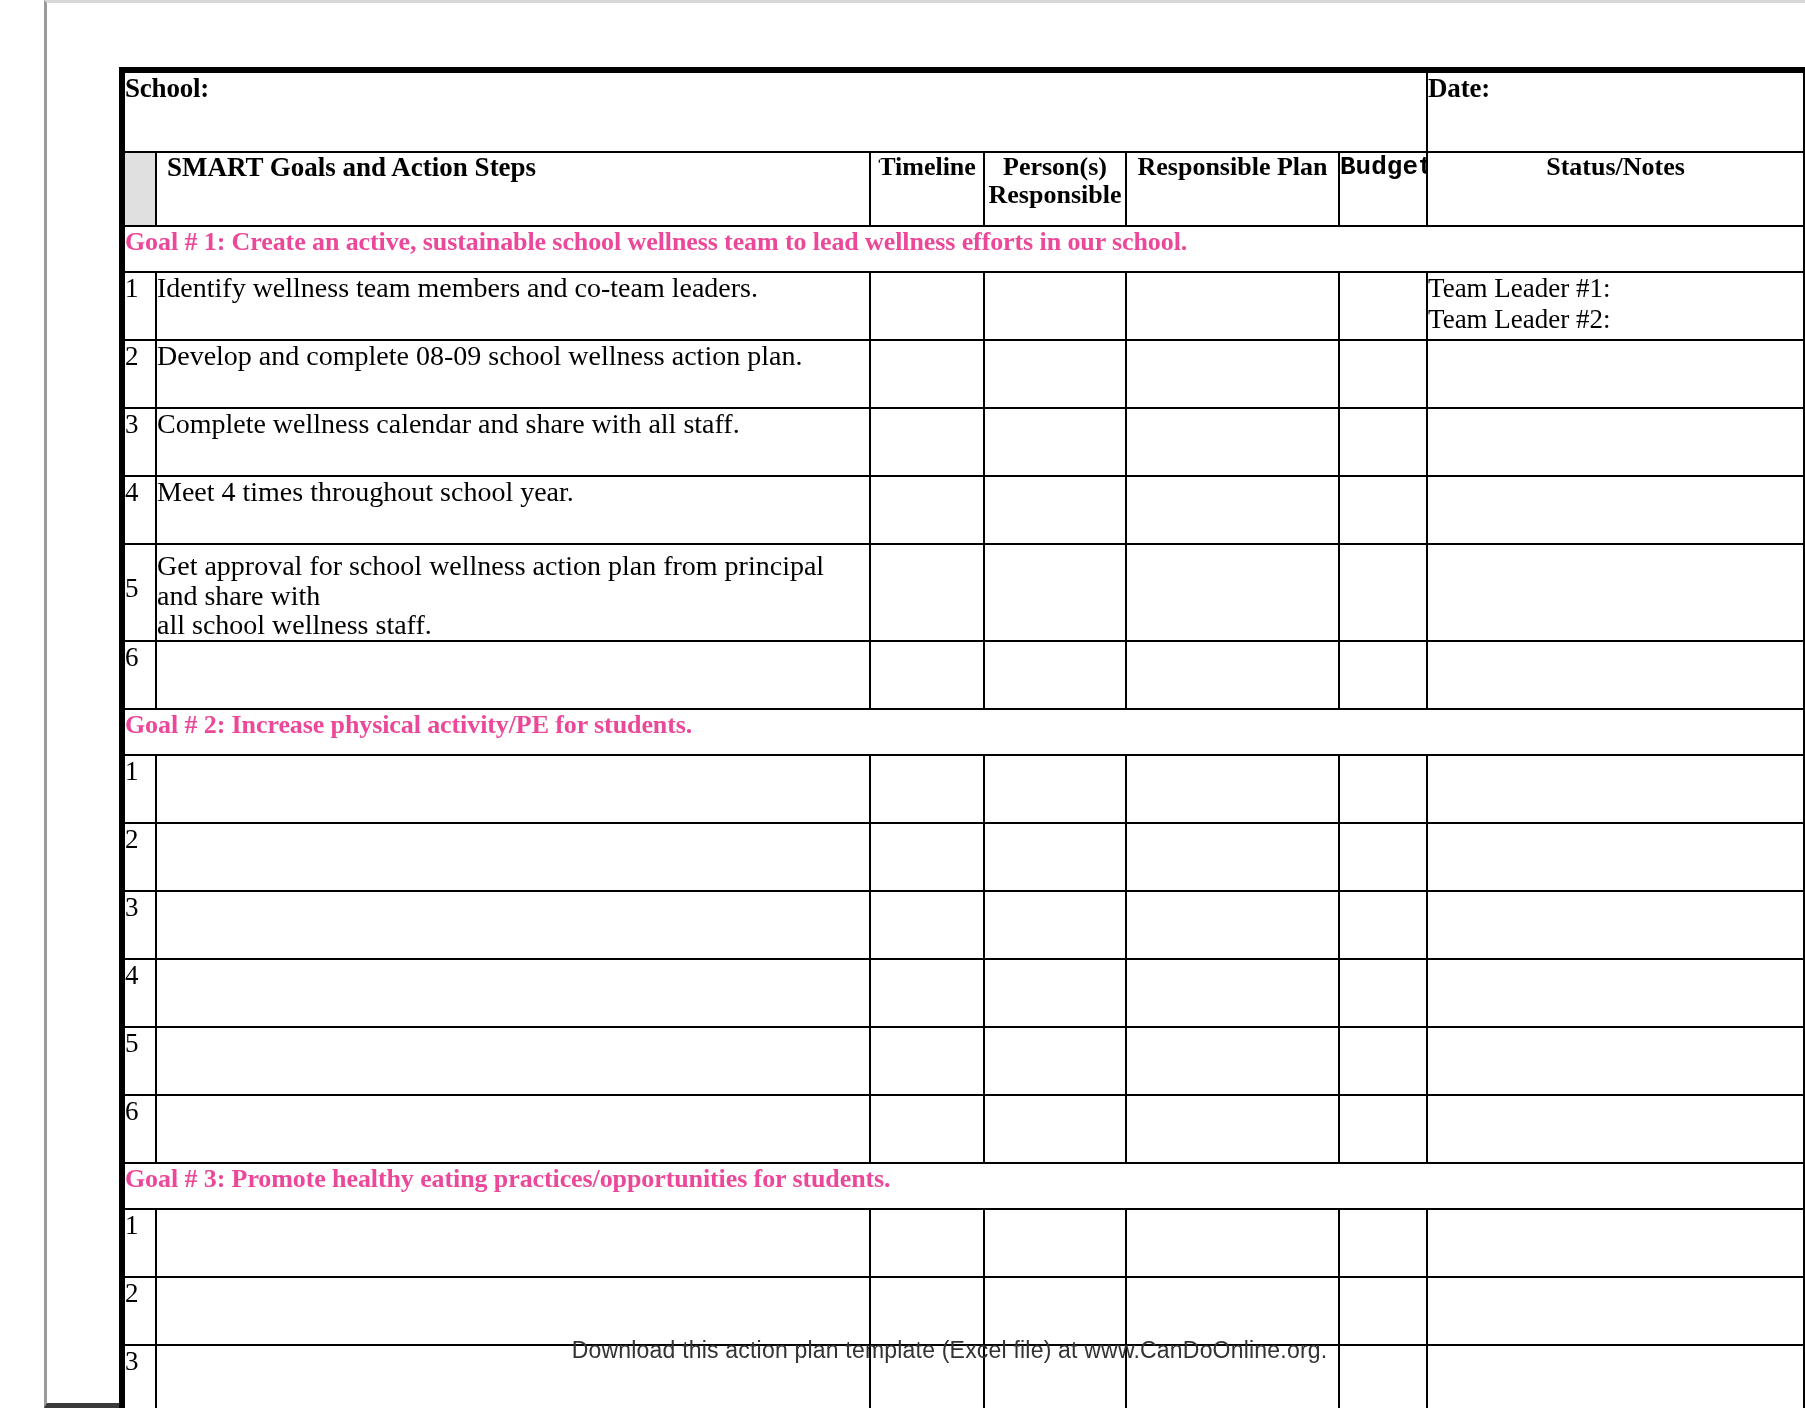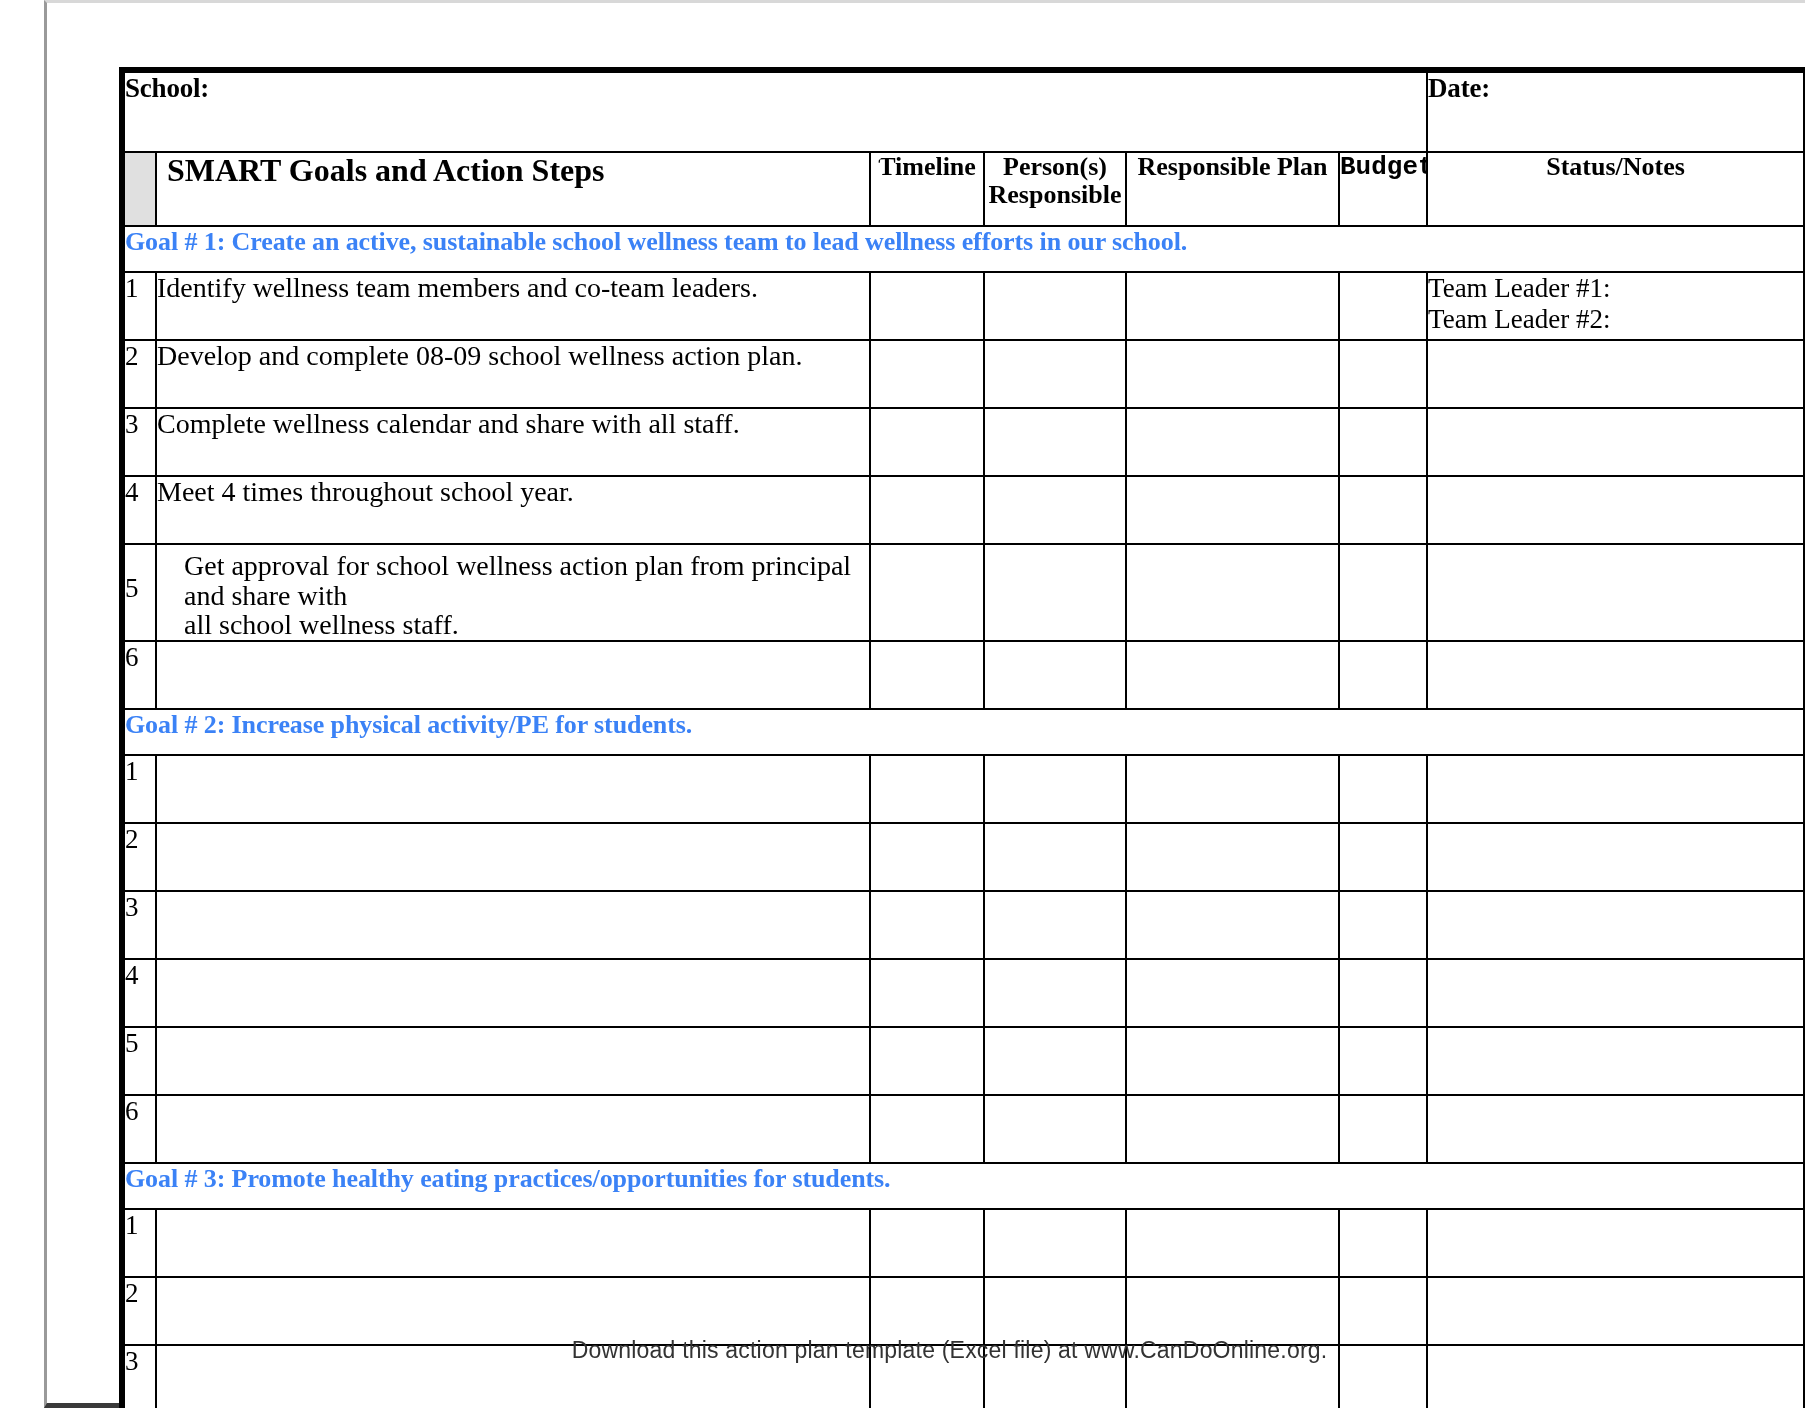--- a/index.html
+++ b/index.html
@@ -91,7 +91,7 @@
   .r-head td.h-steps {
     text-align: left;
     padding-left: 10px;
-    font-size: 32px;
+    font-size: 27px;
   }
   .r-head td.h-num { background: #e0e0e0; }
 

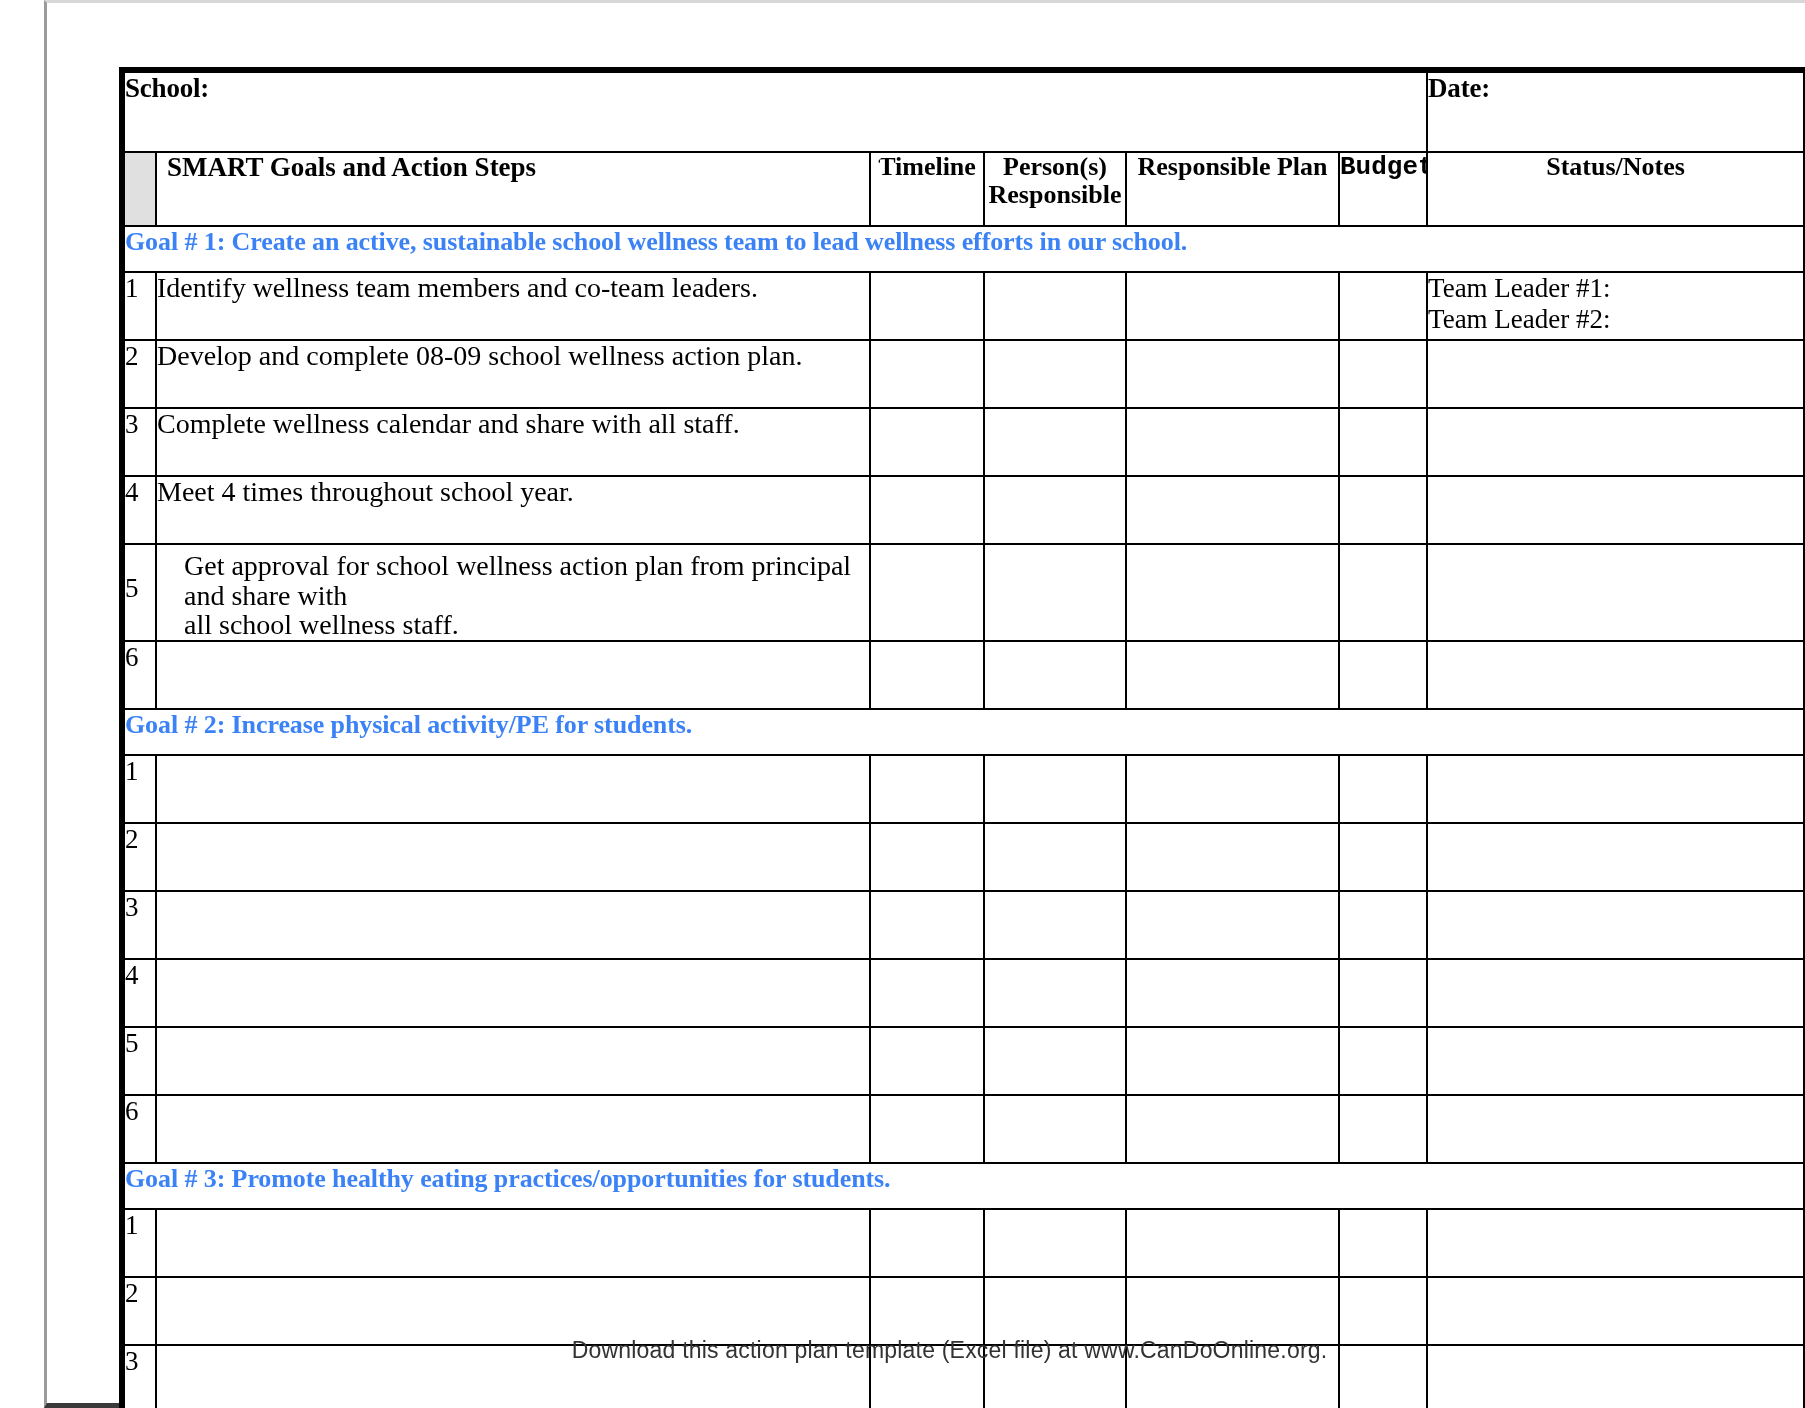--- a/index.html
+++ b/index.html
@@ -104,7 +104,7 @@
     padding-left: 10px;
     vertical-align: middle;
     letter-spacing: -0.1px;
-    color: #3b82f6;
+    color: #ec4899;
   }
 
   

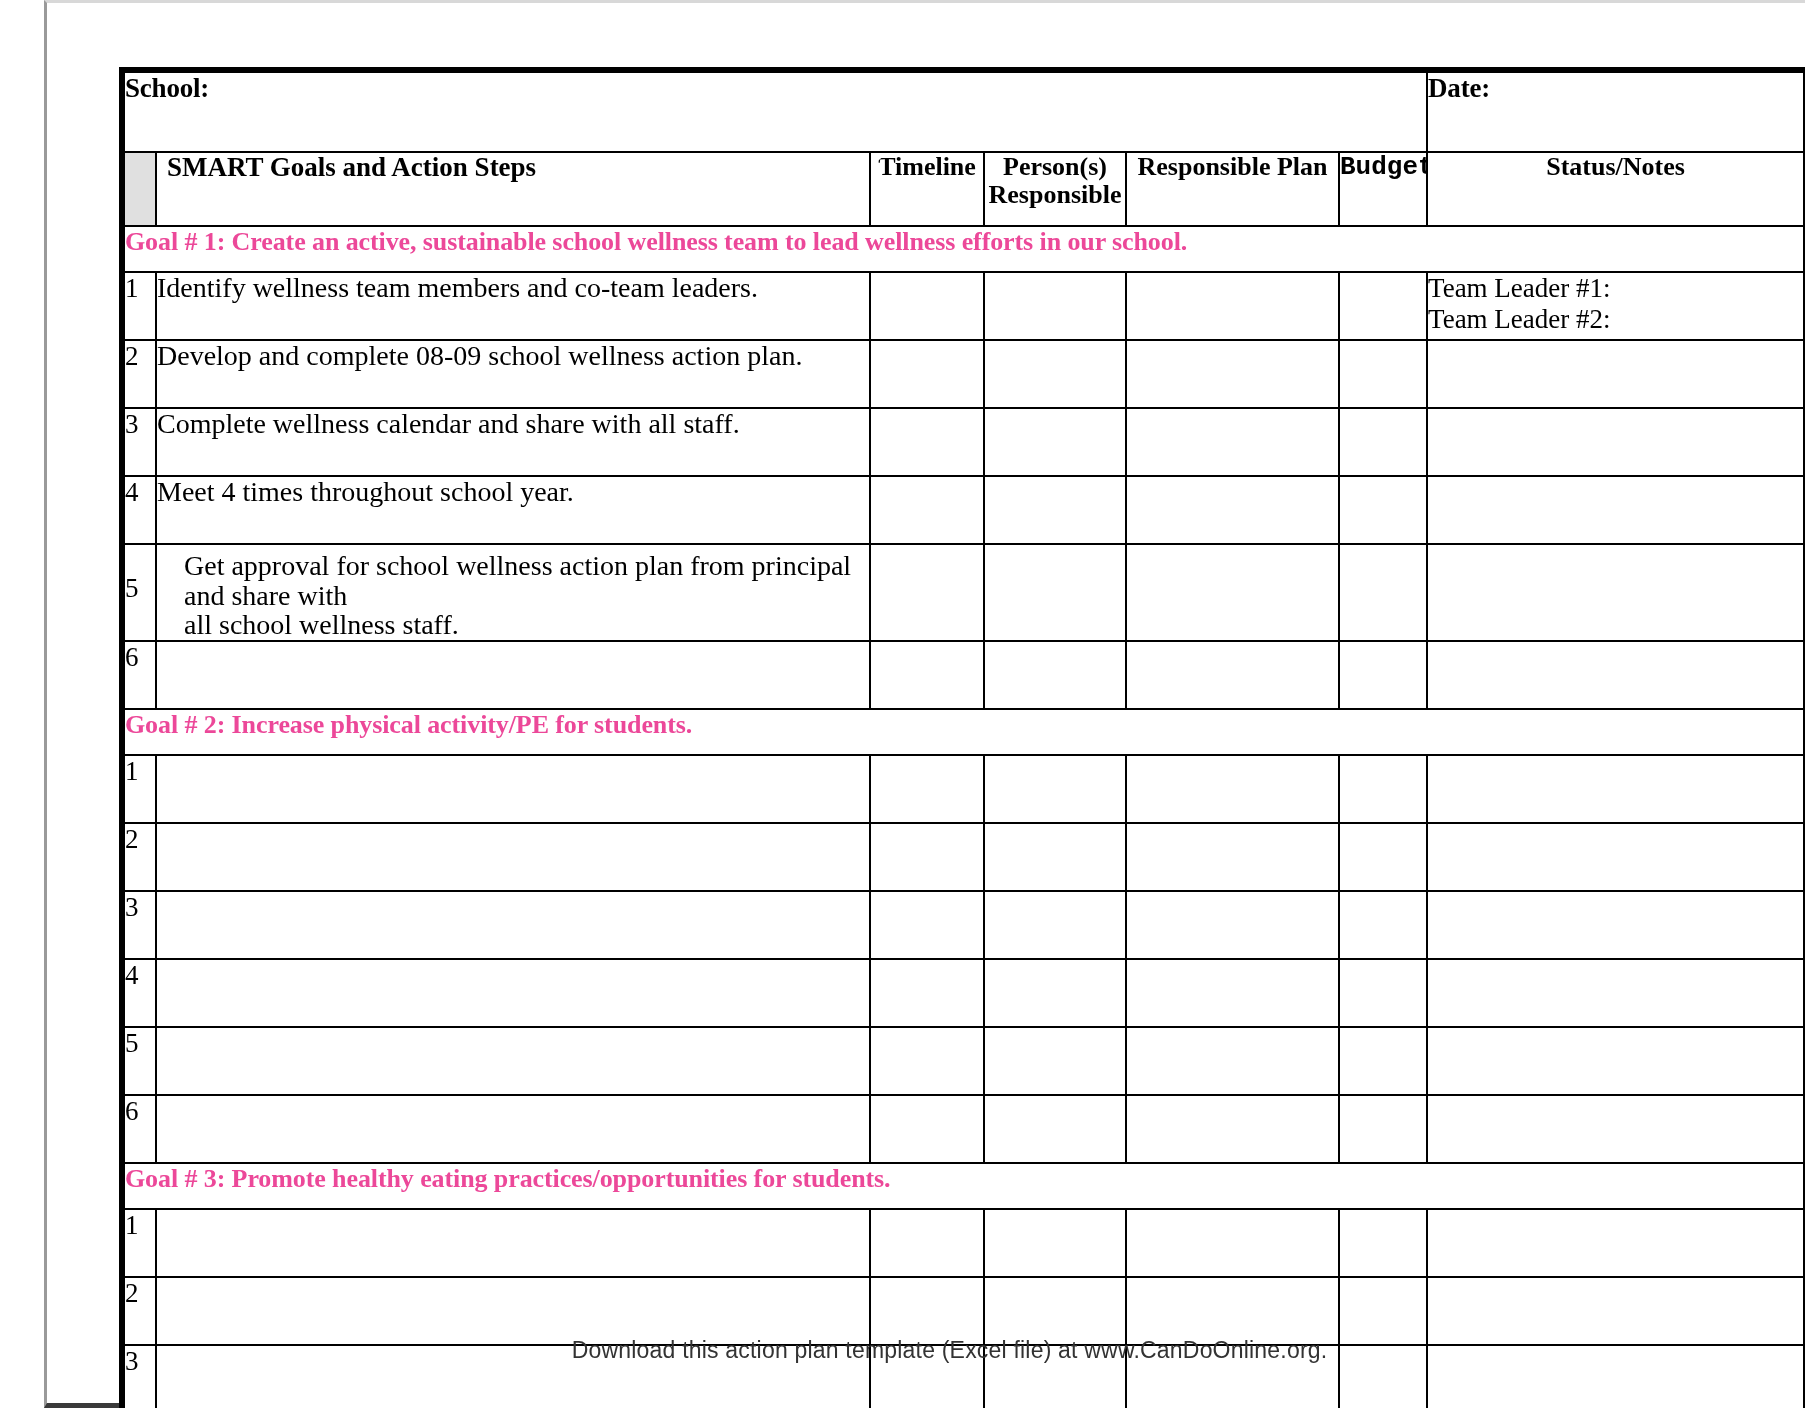--- a/index.html
+++ b/index.html
@@ -133,7 +133,6 @@
   }
   .r-step.clip .step-cell {
     padding-top: 6px;
-    padding-left: 27px;
   }
   .r-step.clip .num-cell {
     padding-top: 28px;

